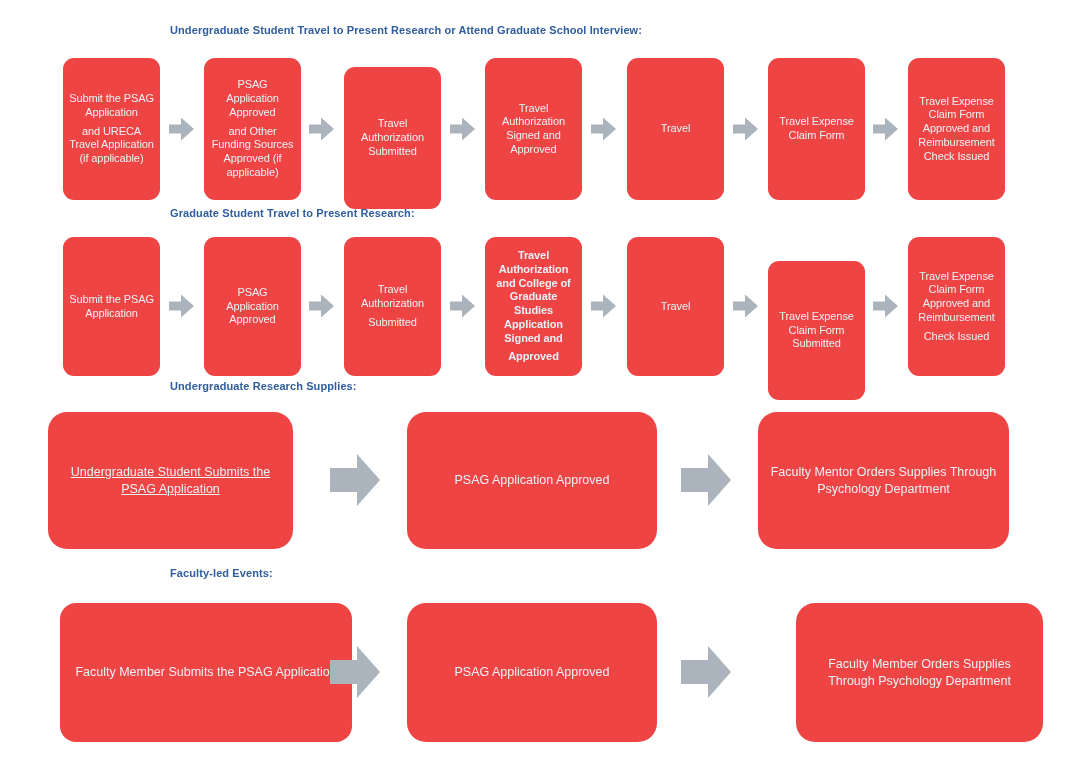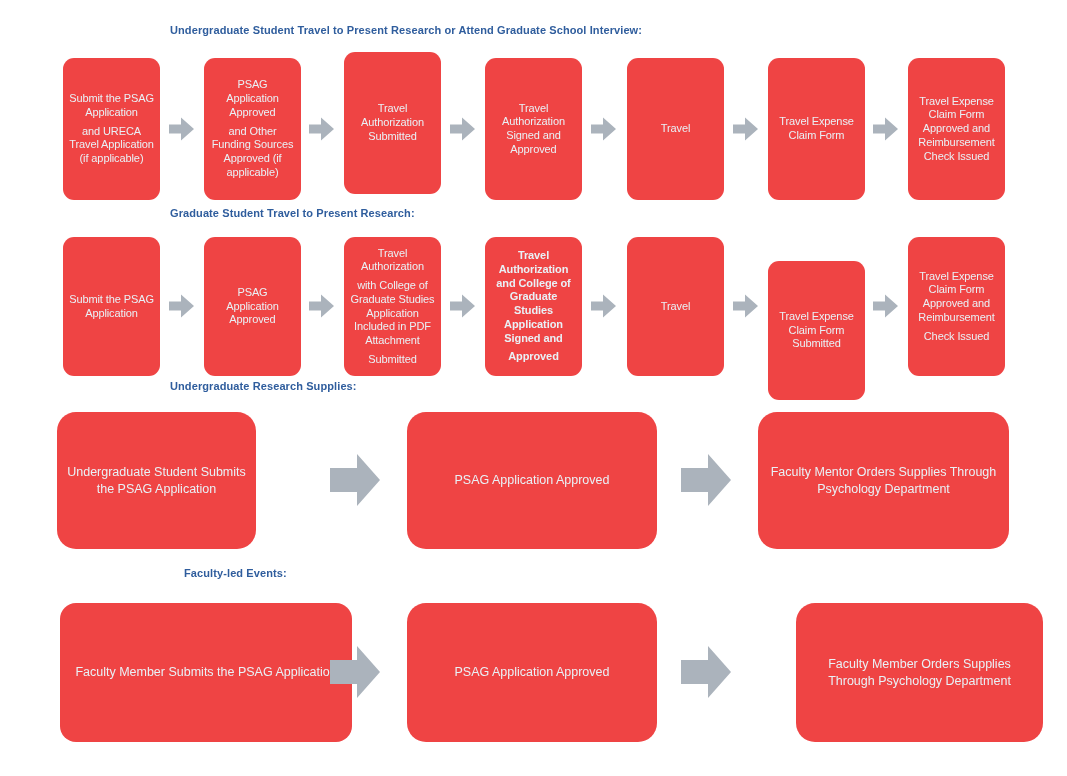--- a/index.html
+++ b/index.html
@@ -66,7 +66,7 @@
     <div class="para">PSAG Application Approved</div>
     <div class="para">and Other Funding Sources Approved (if applicable)</div>
   </div>
-  <div class="box sm" style="left:344px; top:52px;">
+  <div class="box sm" style="left:344px; top:67px;">
     <div class="para">Travel Authorization Submitted</div>
   </div>
   <div class="box sm" style="left:485px; top:58px;">

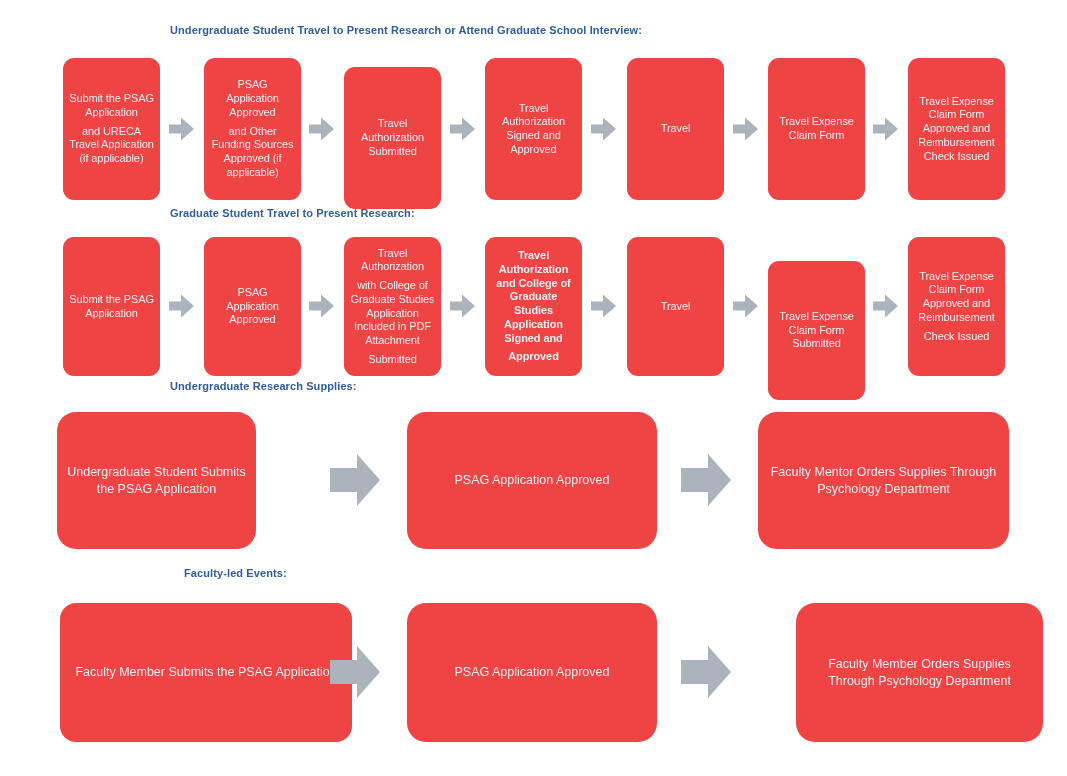--- a/index.html
+++ b/index.html
@@ -123,7 +123,6 @@
   </div>
   <div class="box sm sm2" style="left:344px; top:237px;">
     <div class="para">Travel Authorization</div>
-    <div class="para">with College of Graduate Studies Application Included in PDF Attachment</div>
     <div class="para">Submitted</div>
   </div>
   <div class="box sm sm2" style="left:485px; top:237px;font-weight:bold;">

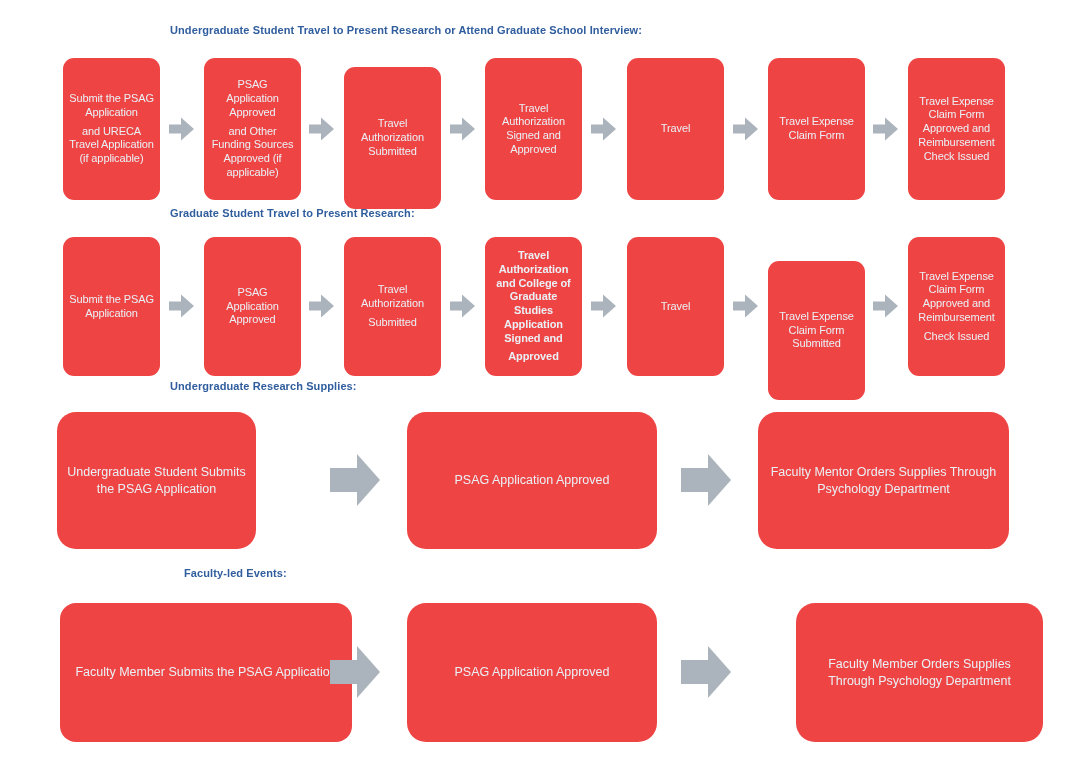--- a/index.html
+++ b/index.html
@@ -173,7 +173,7 @@
 
   <div class="heading" style="left:170px; top:380px;">Undergraduate Research Supplies:</div>
 
-  <div class="box lg" style="left:57px;  top:412px; width:199px; height:137px;">
+  <div class="box lg" style="left:48px;  top:412px; width:245px; height:137px;text-decoration:underline;">
     <div class="para">Undergraduate Student Submits the PSAG Application</div>
   </div>
   <div class="box lg" style="left:407px; top:412px; width:250px; height:137px;">

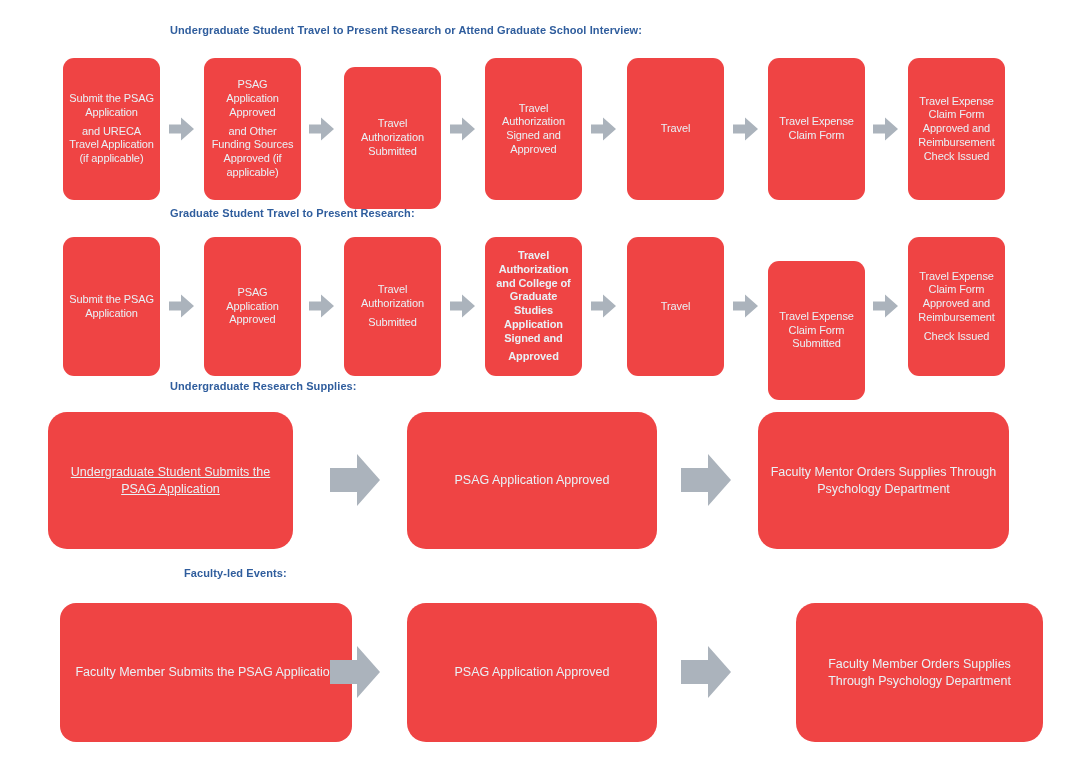--- a/index.html
+++ b/index.html
@@ -194,7 +194,7 @@
       </svg>
     </div>
 
-  <div class="heading" style="left:184px; top:567px;">Faculty-led Events:</div>
+  <div class="heading" style="left:170px; top:567px;">Faculty-led Events:</div>
 
   <div class="box lg" style="left:60px;  top:603px; width:292px; height:139px;border-radius:16px;">
     <div class="para">Faculty Member Submits the PSAG Application</div>

